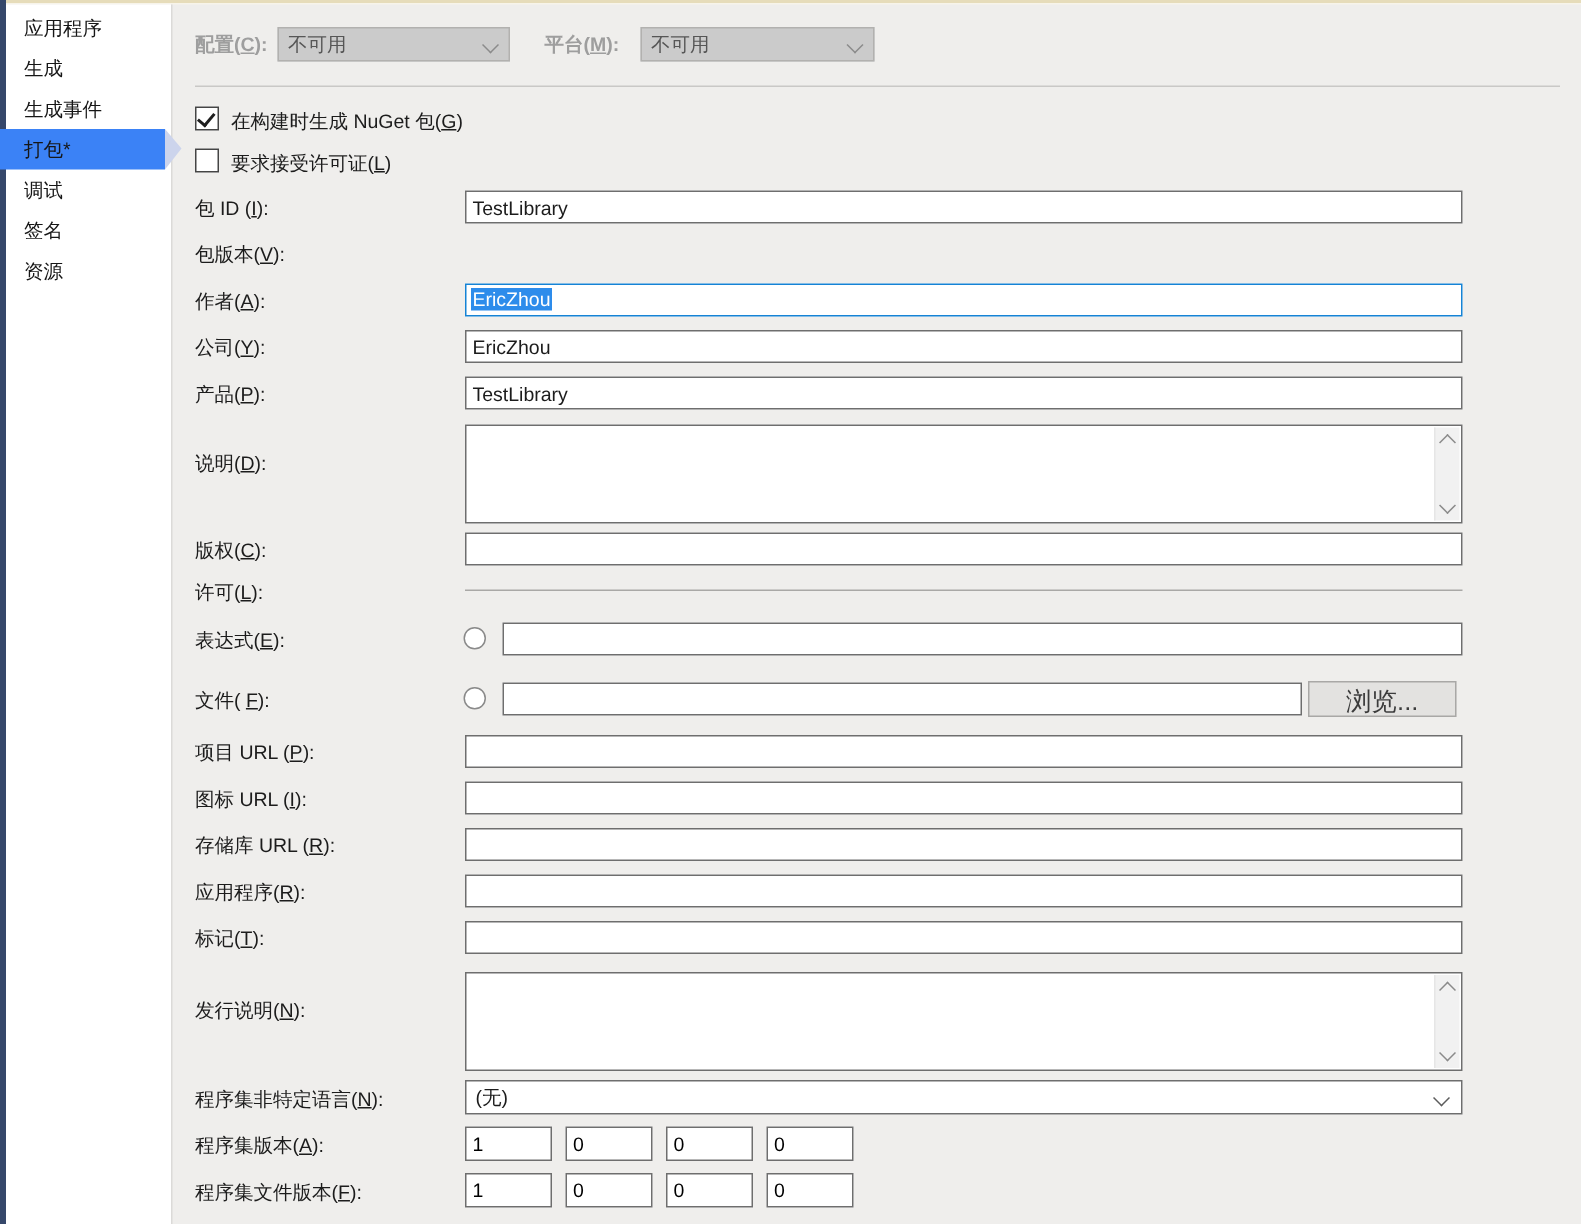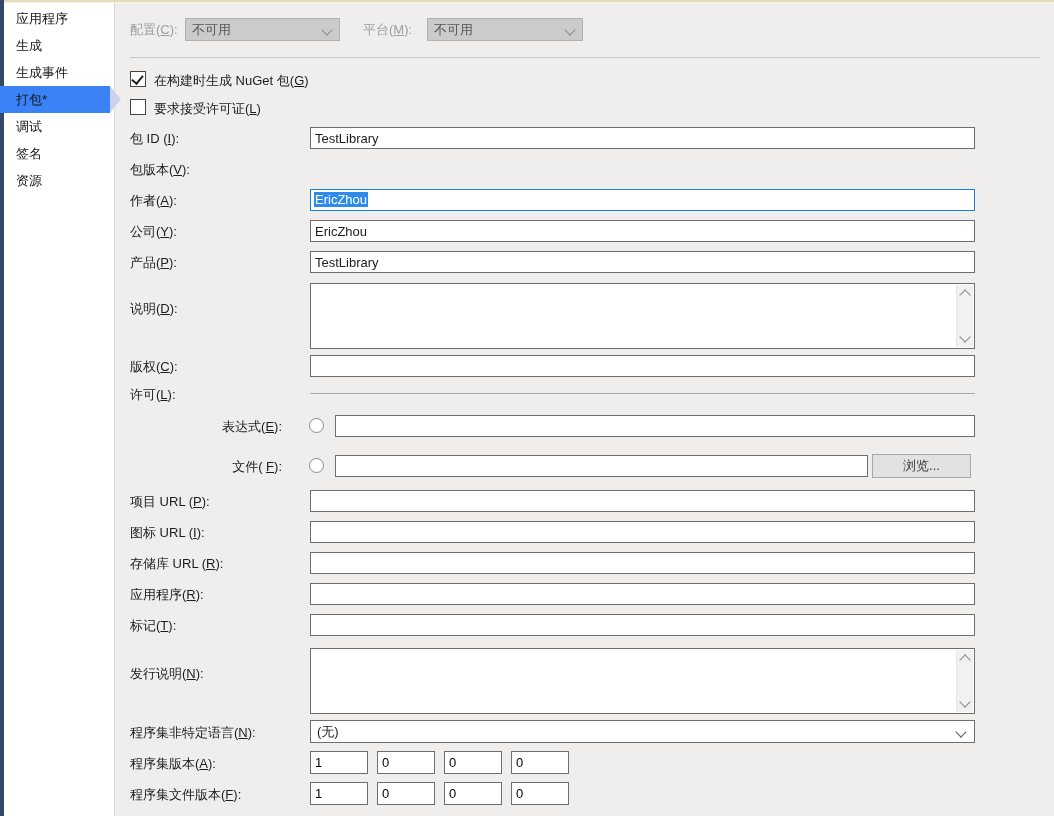--- a/index.html
+++ b/index.html
@@ -19,7 +19,7 @@
              border-top:13px solid transparent;border-bottom:14px solid transparent;border-left:11px solid #ccd4ec;}
   
   .lbl{position:absolute;left:130px;white-space:nowrap;}
-  .lbl.dis{color:#9e9e9e;}
+  .lbl.dis{color:#9e9e9e;font-weight:bold;}
   .u{text-decoration:underline;}
   .inp{position:absolute;left:310px;width:665px;height:22px;border:1px solid #6e6e6e;background:#fff;
        box-sizing:border-box;font-family:inherit;font-size:13px;padding:1px 4px;color:#1c1c1c;outline:none;}

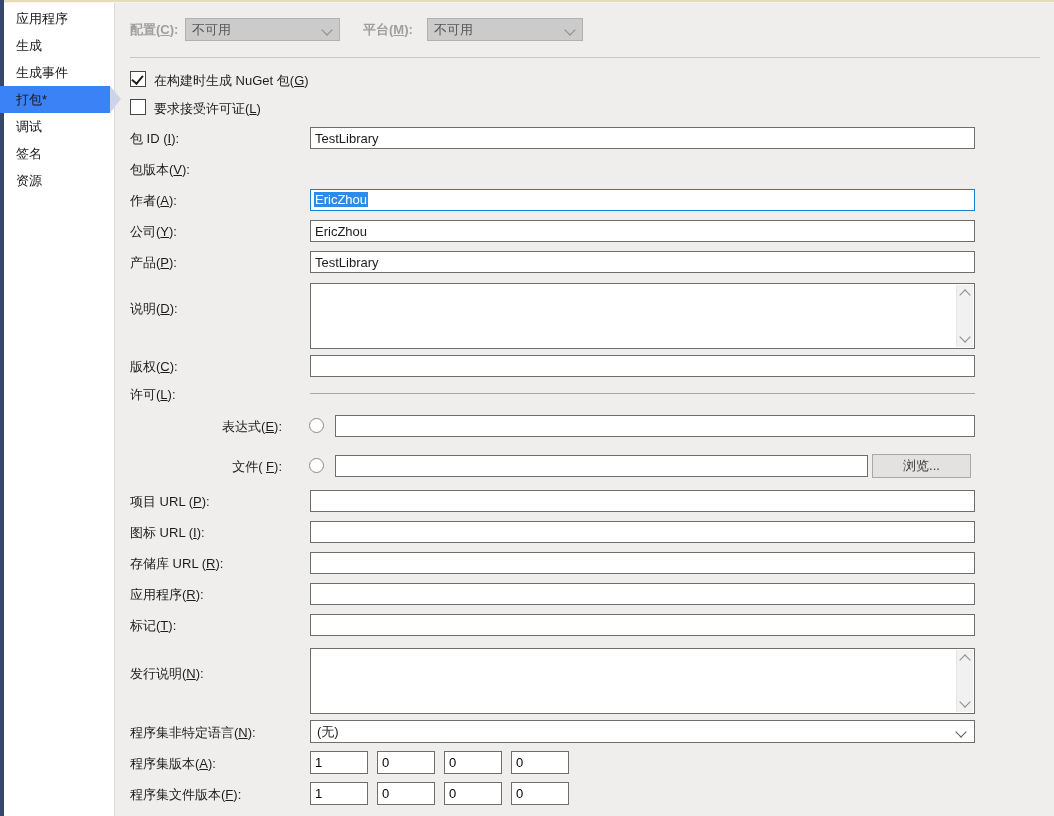--- a/index.html
+++ b/index.html
@@ -38,7 +38,7 @@
   .cblbl{position:absolute;left:154px;white-space:nowrap;}
   
   .radio{position:absolute;width:15px;height:15px;border:1px solid #8a8a8a;border-radius:50%;background:#fff;box-sizing:border-box;cursor:pointer;}
-  .sublbl{position:absolute;left:112px;width:170px;text-align:right;white-space:nowrap;}
+  .sublbl{position:absolute;left:130px;width:170px;text-align:left;white-space:nowrap;}
   
   .focusfield{position:absolute;left:310px;width:665px;height:22px;border:1px solid #1583d5;background:#fff;
        box-sizing:border-box;line-height:20px;padding:0 3px;cursor:text;}

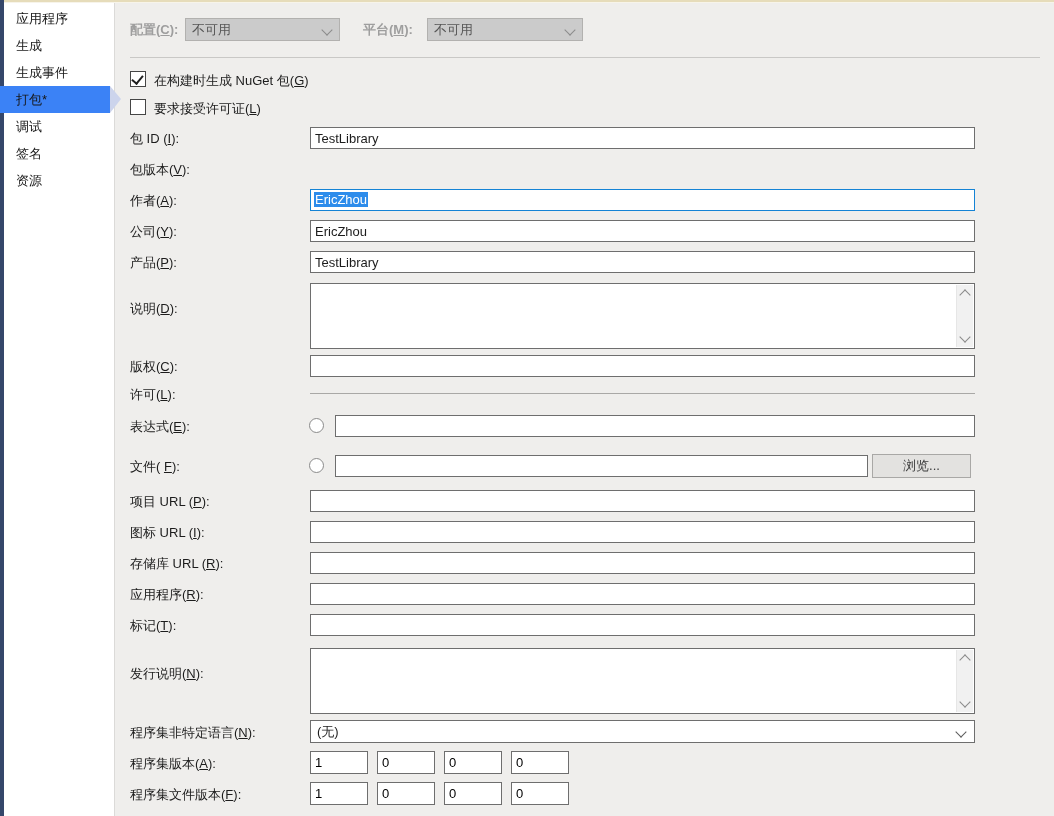--- a/index.html
+++ b/index.html
@@ -52,7 +52,7 @@
   .sbar .chev.down{margin-bottom:6px;}
   
   .btn{position:absolute;background:#e3e2e0;border:1px solid #a9a8a6;box-sizing:border-box;text-align:center;
-       font-family:inherit;font-size:13px;color:#3c3c3c;cursor:pointer;}
+       font-family:inherit;font-size:17px;color:#3c3c3c;cursor:pointer;}
   
   .combo{position:absolute;left:310px;width:665px;height:23px;border:1px solid #6e6e6e;background:#fff;
         box-sizing:border-box;line-height:21px;padding:0 6px;cursor:pointer;}

